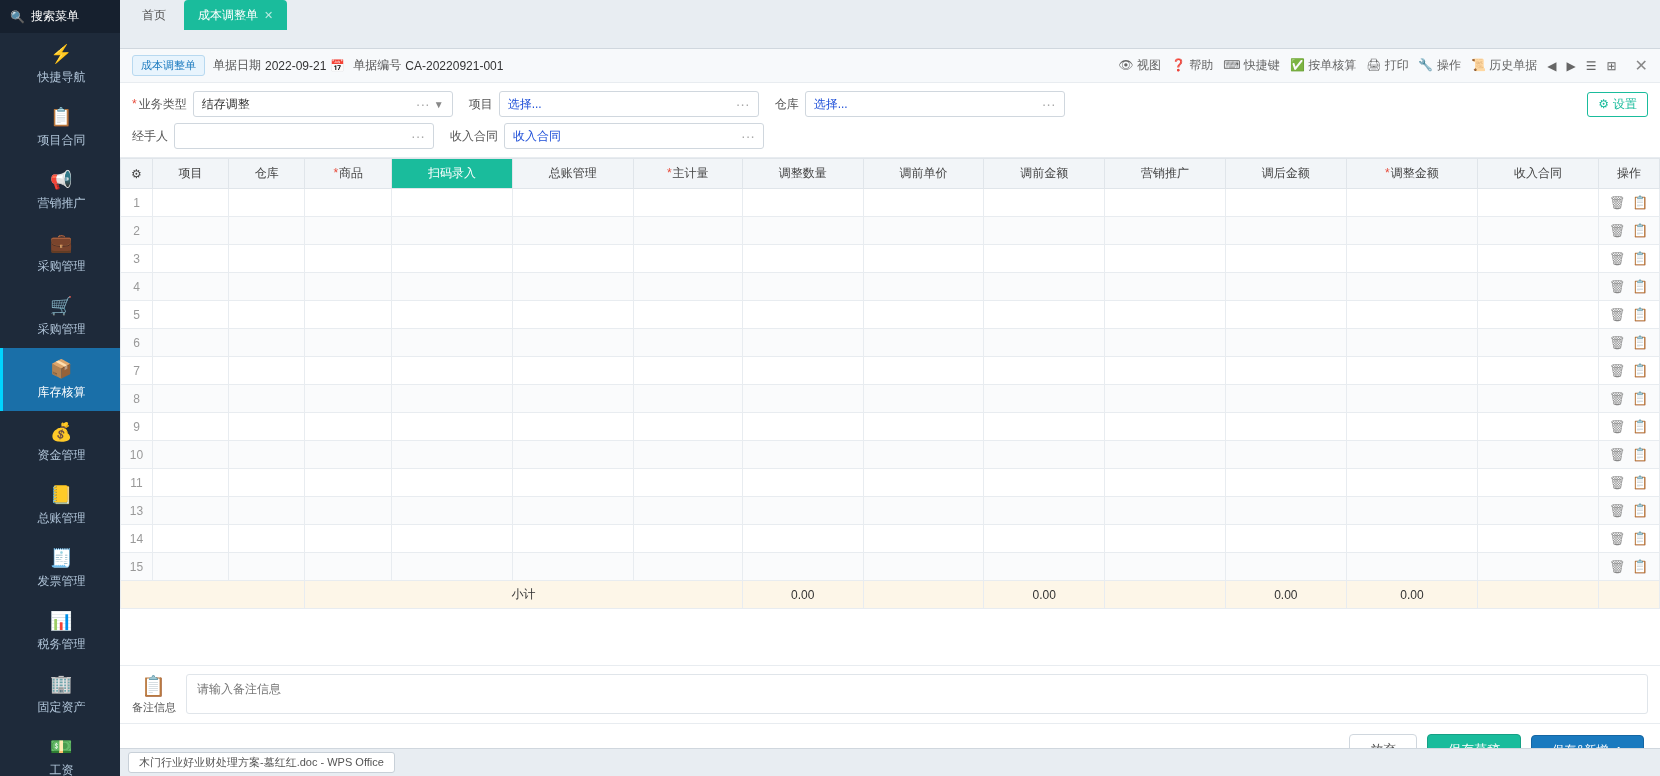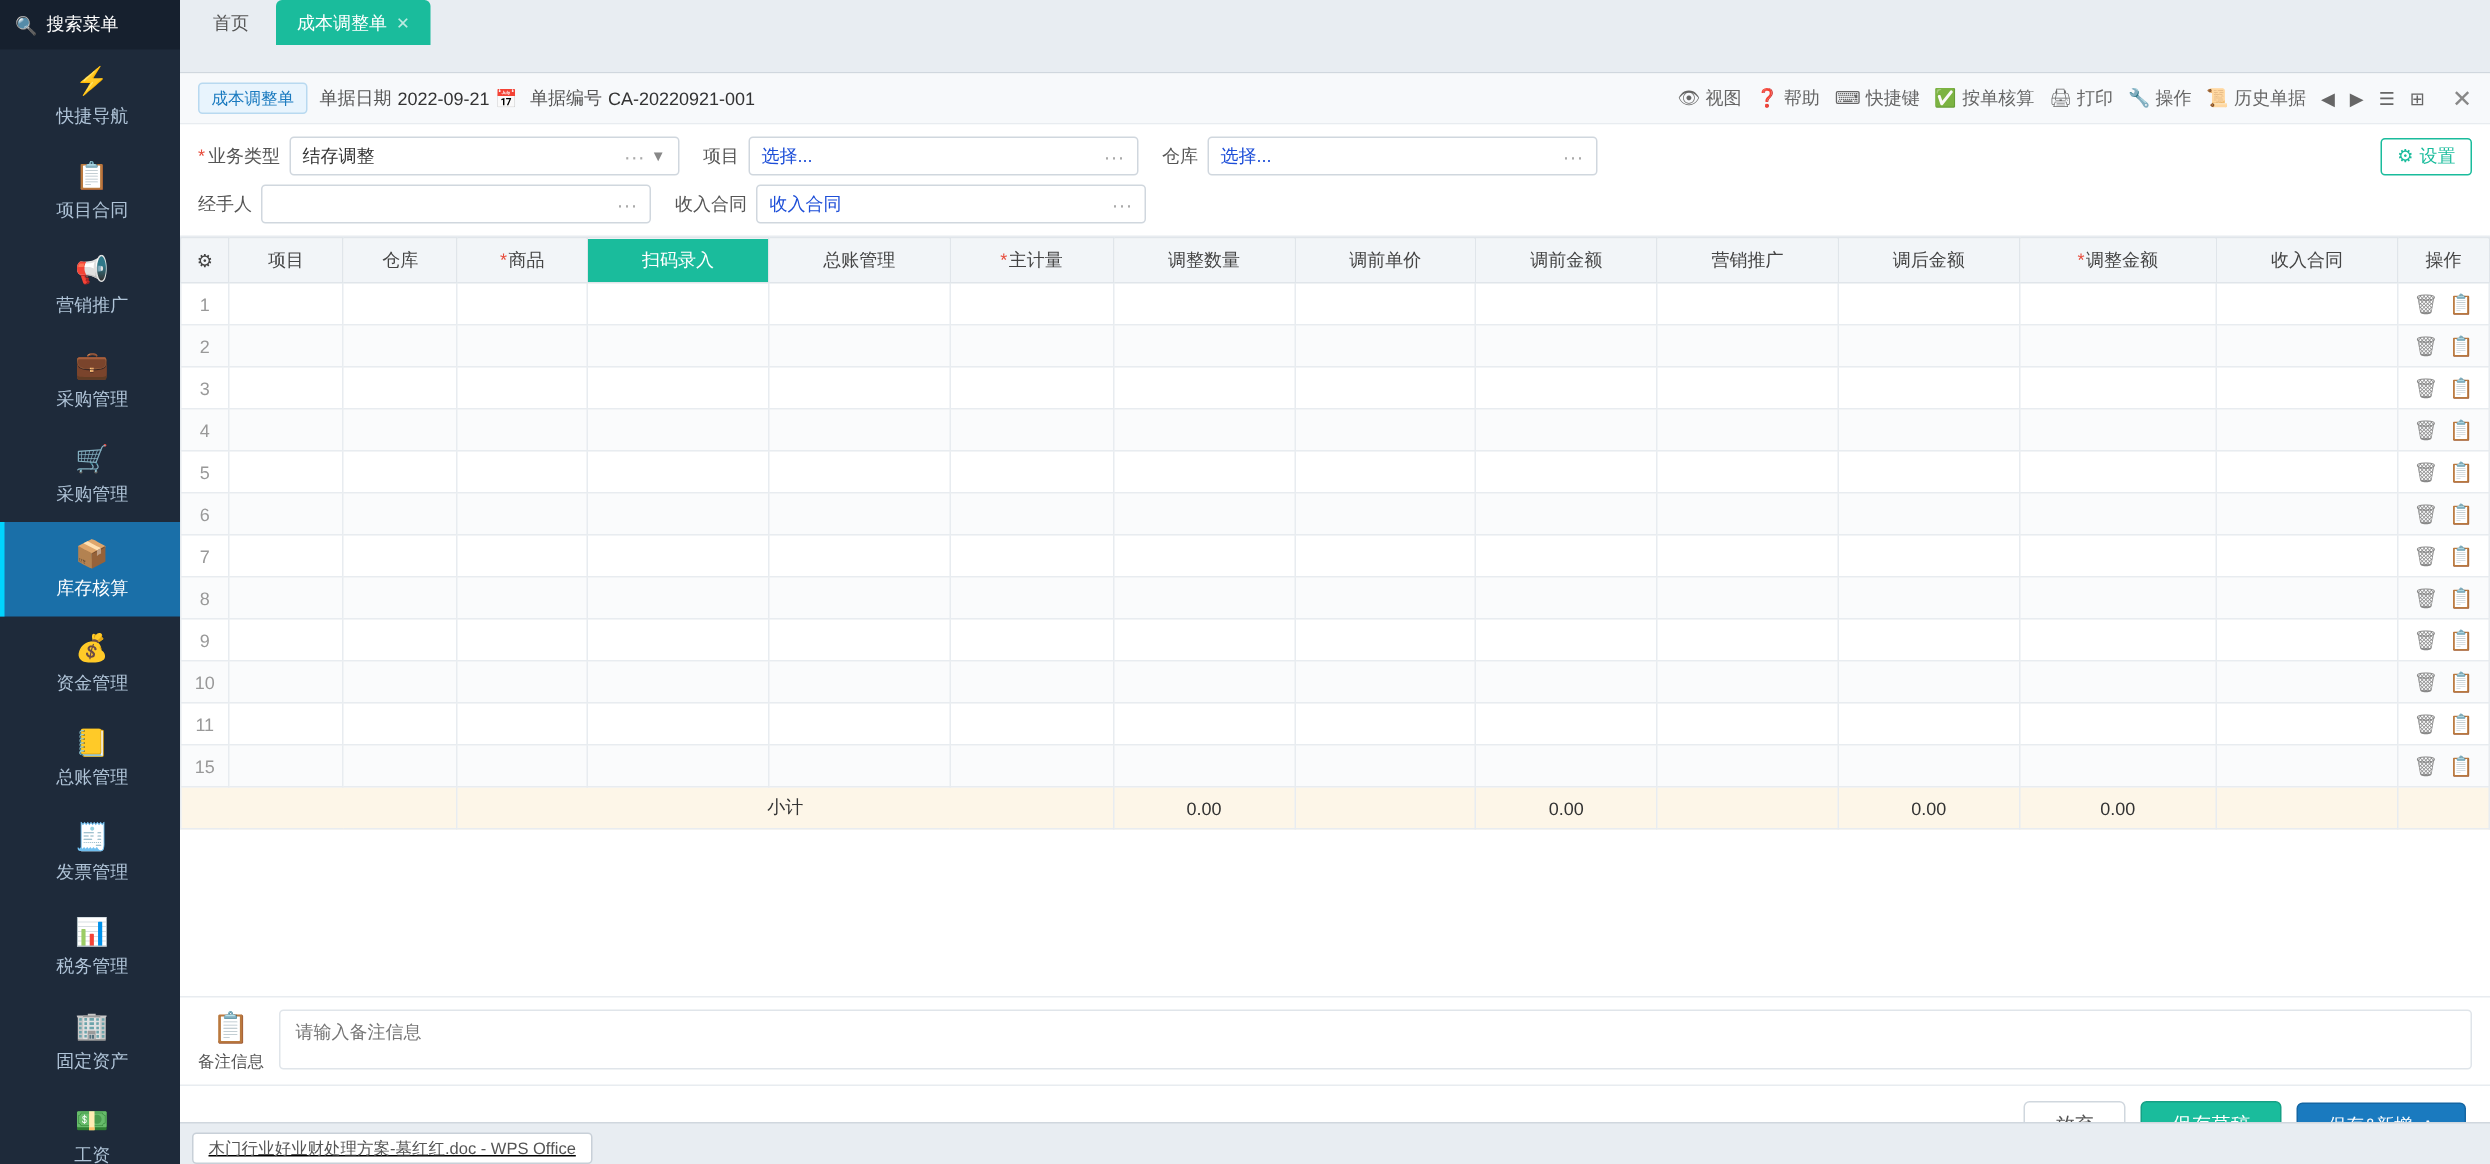--- a/index.html
+++ b/index.html
@@ -752,6 +752,26 @@
       </td>
     </tr>
             <tr>
+      <td class="row-num">13</td>
+      <td></td>
+      <td></td>
+      <td></td>
+      <td></td>
+      <td></td>
+      <td></td>
+      <td></td>
+      <td></td>
+      <td></td>
+      <td></td>
+      <td></td>
+      <td></td>
+      <td></td>
+      <td class="action-cell">
+        <span class="action-icon">🗑</span>
+        <span class="action-icon">📋</span>
+      </td>
+    </tr>
+            <tr>
       <td class="row-num">15</td>
       <td></td>
       <td></td>

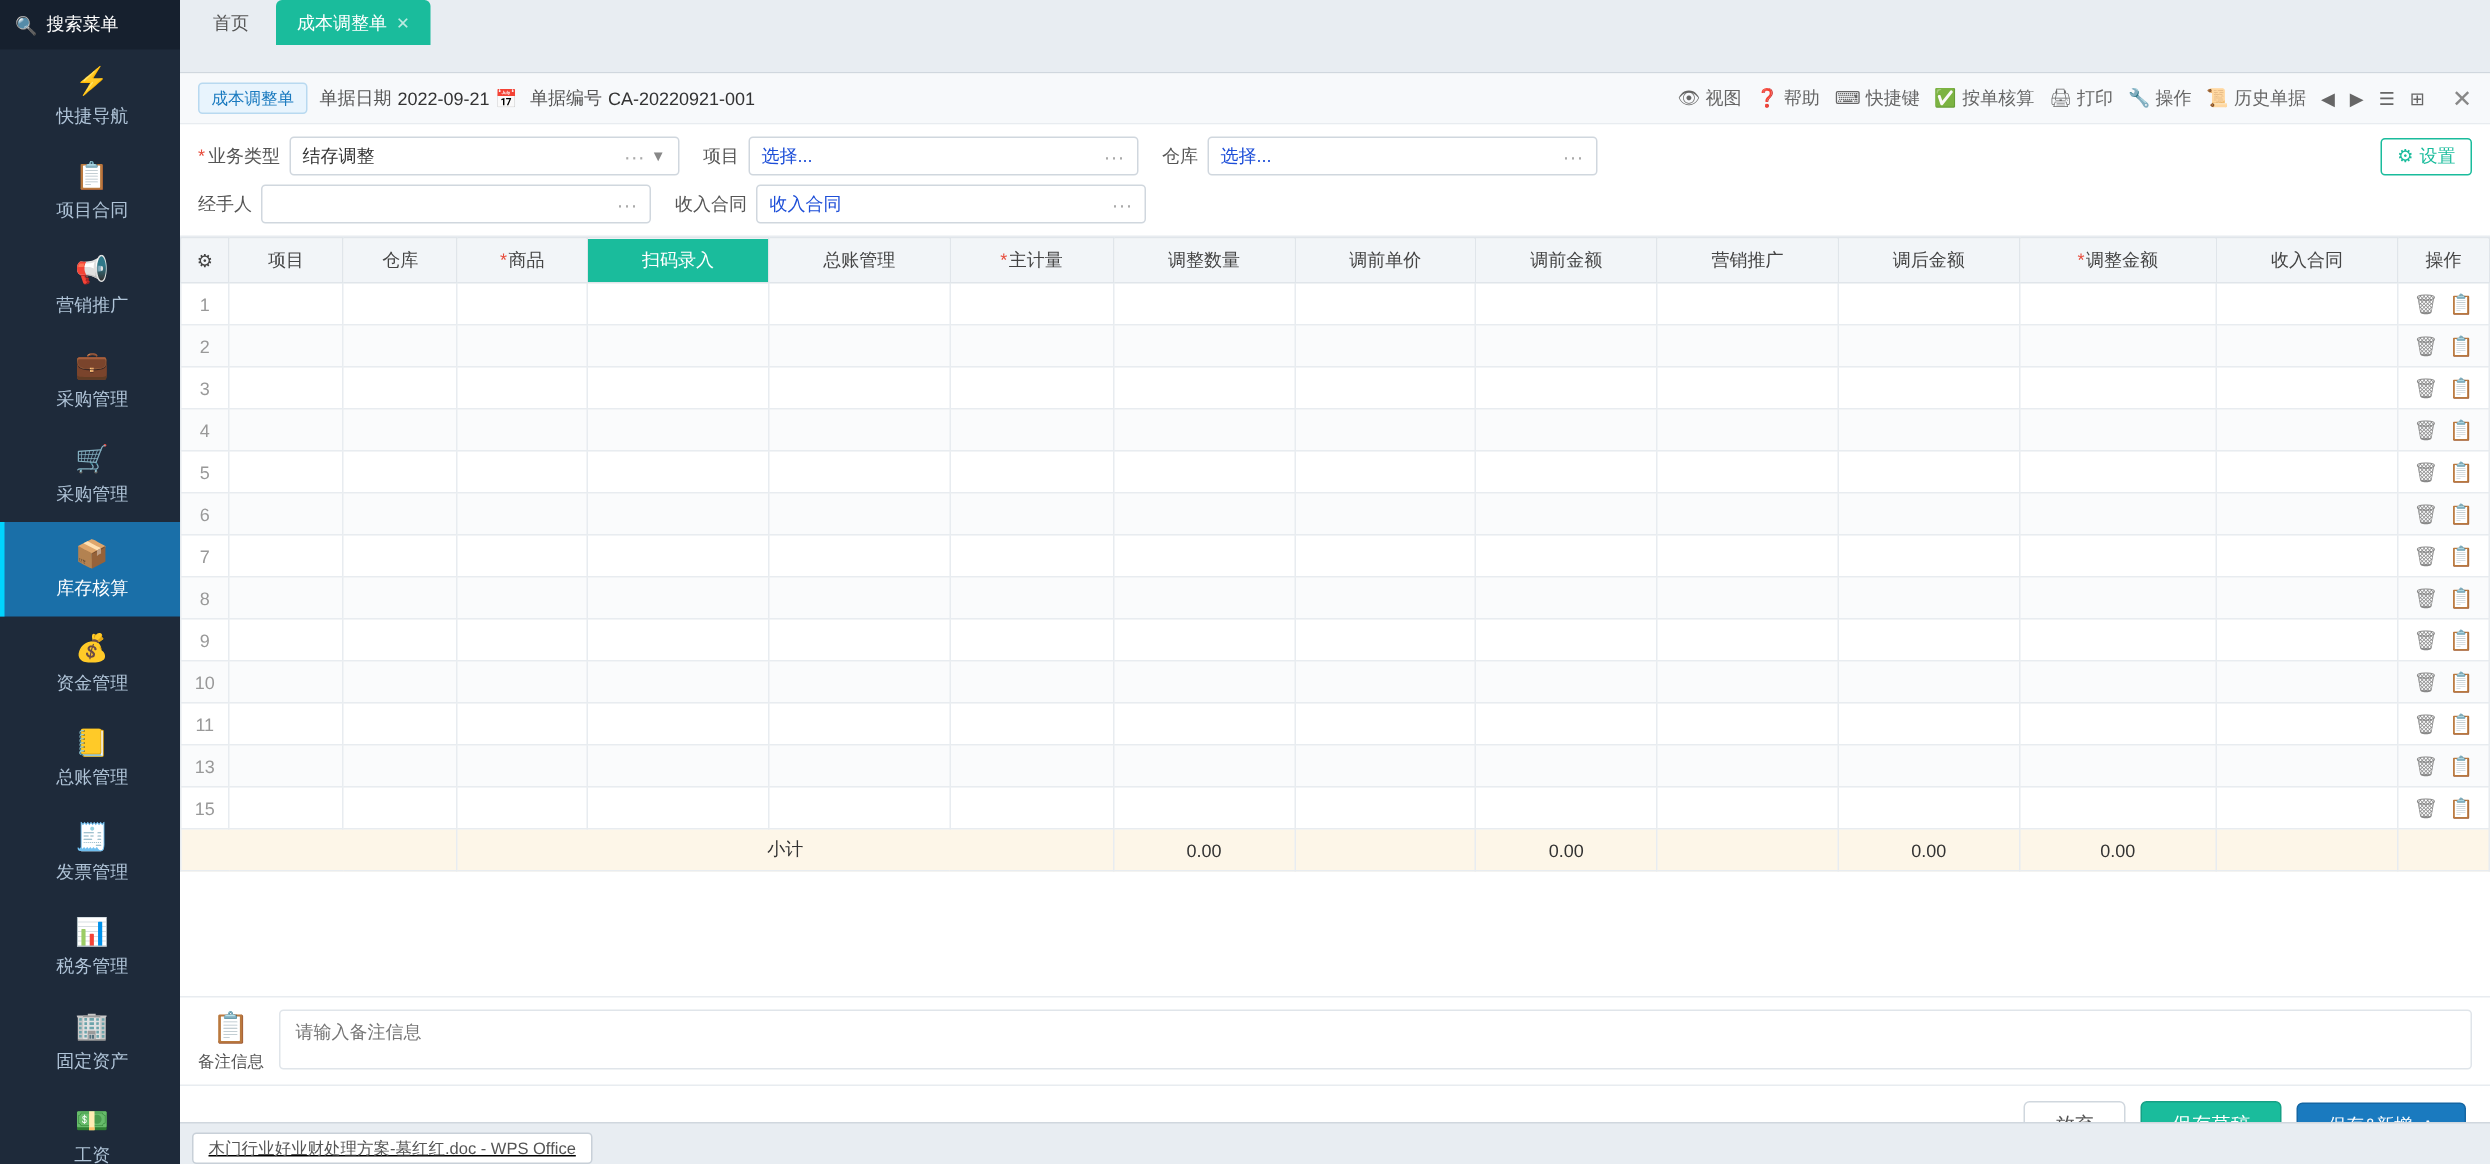--- a/index.html
+++ b/index.html
@@ -772,6 +772,26 @@
       </td>
     </tr>
             <tr>
+      <td class="row-num">14</td>
+      <td></td>
+      <td></td>
+      <td></td>
+      <td></td>
+      <td></td>
+      <td></td>
+      <td></td>
+      <td></td>
+      <td></td>
+      <td></td>
+      <td></td>
+      <td></td>
+      <td></td>
+      <td class="action-cell">
+        <span class="action-icon">🗑</span>
+        <span class="action-icon">📋</span>
+      </td>
+    </tr>
+            <tr>
       <td class="row-num">15</td>
       <td></td>
       <td></td>

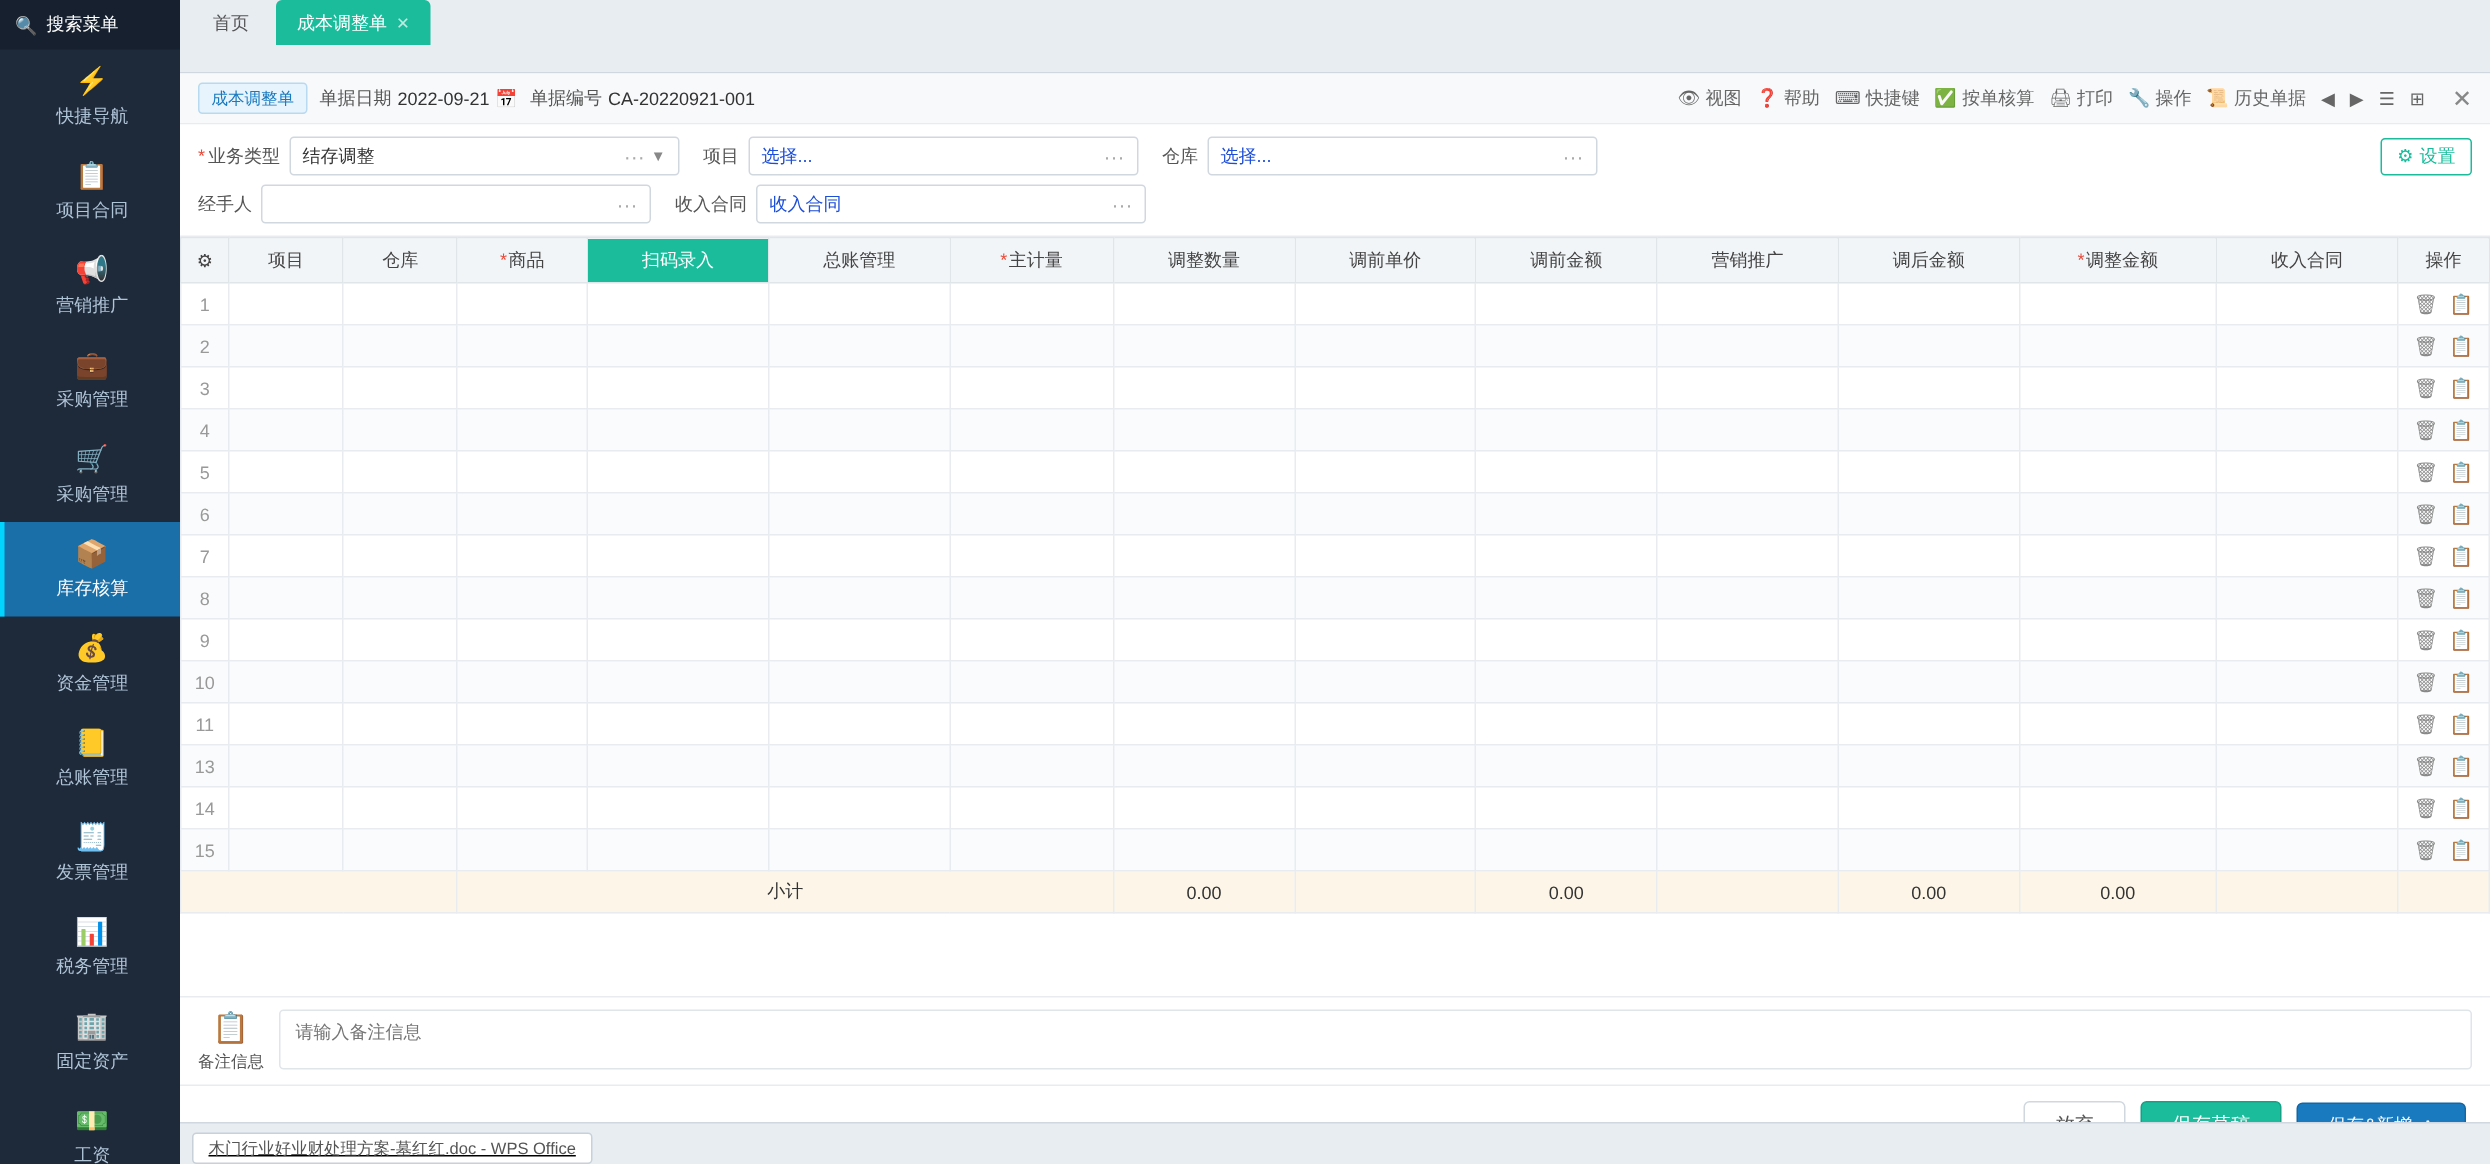--- a/index.html
+++ b/index.html
@@ -340,10 +340,9 @@
       background: #e8edf2;
       border-top: 1px solid #d0d7de;
       display: flex;
-      align-items: flex-end;
+      align-items: center;
       padding: 0 8px;
       gap: 4px;
-      text-decoration: underline;
     }
     .taskbar-item {
       background: #fff;

